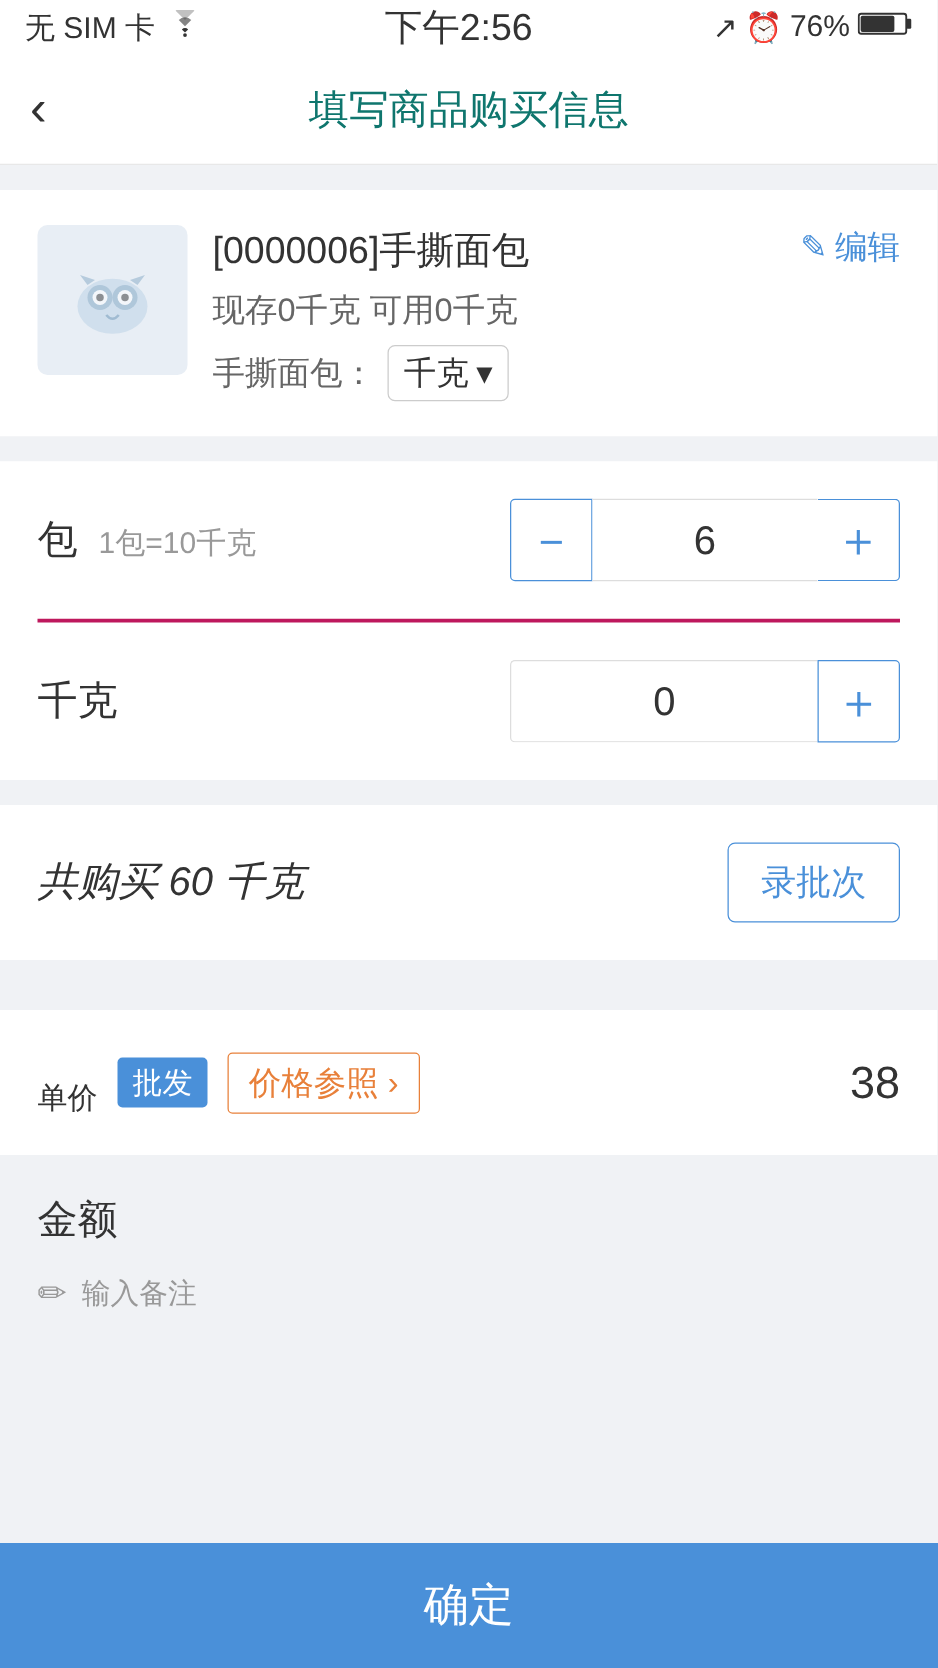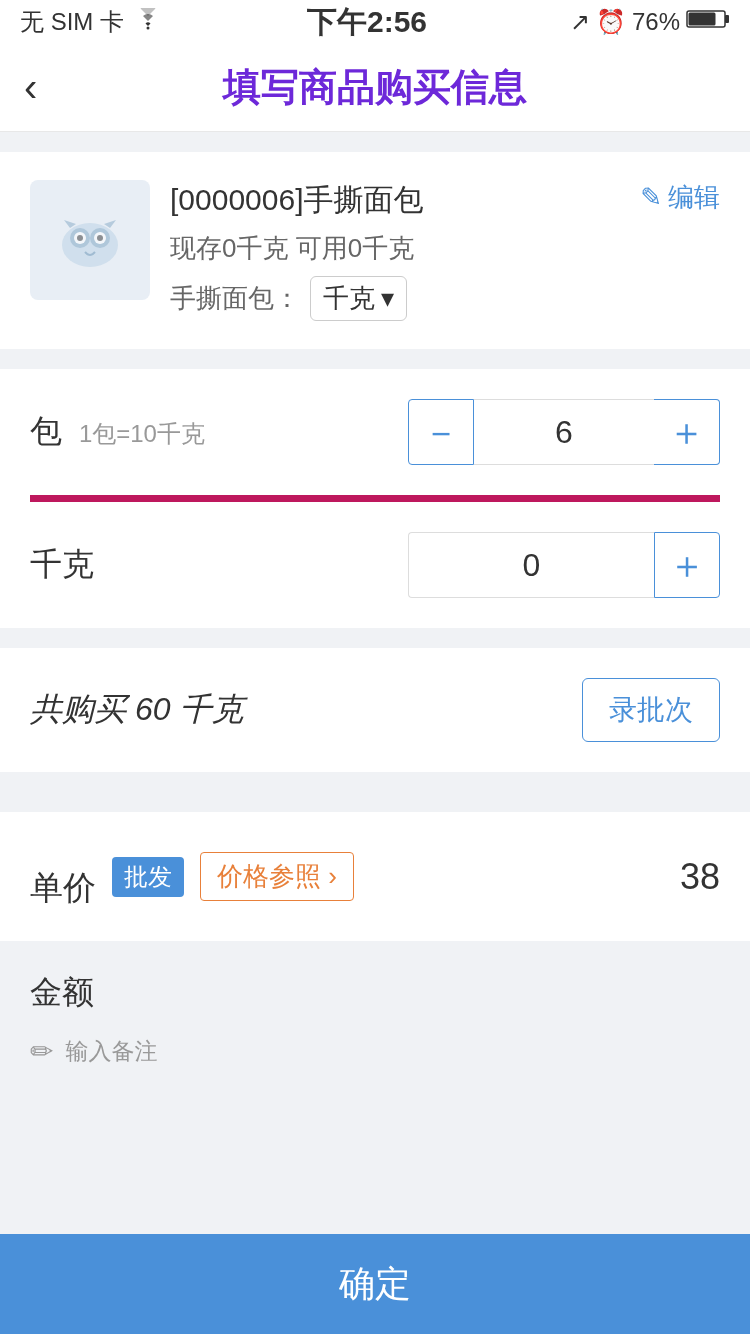--- a/index.html
+++ b/index.html
@@ -26,7 +26,7 @@
       color: #333;
     }
     .status-left { display: flex; align-items: center; gap: 8px; }
-    .status-center { font-size: 30px; font-weight: 700; }
+    .status-center { font-size: 30px; font-weight: 400; }
     .status-right { display: flex; align-items: center; gap: 6px; font-size: 24px; }
 
     

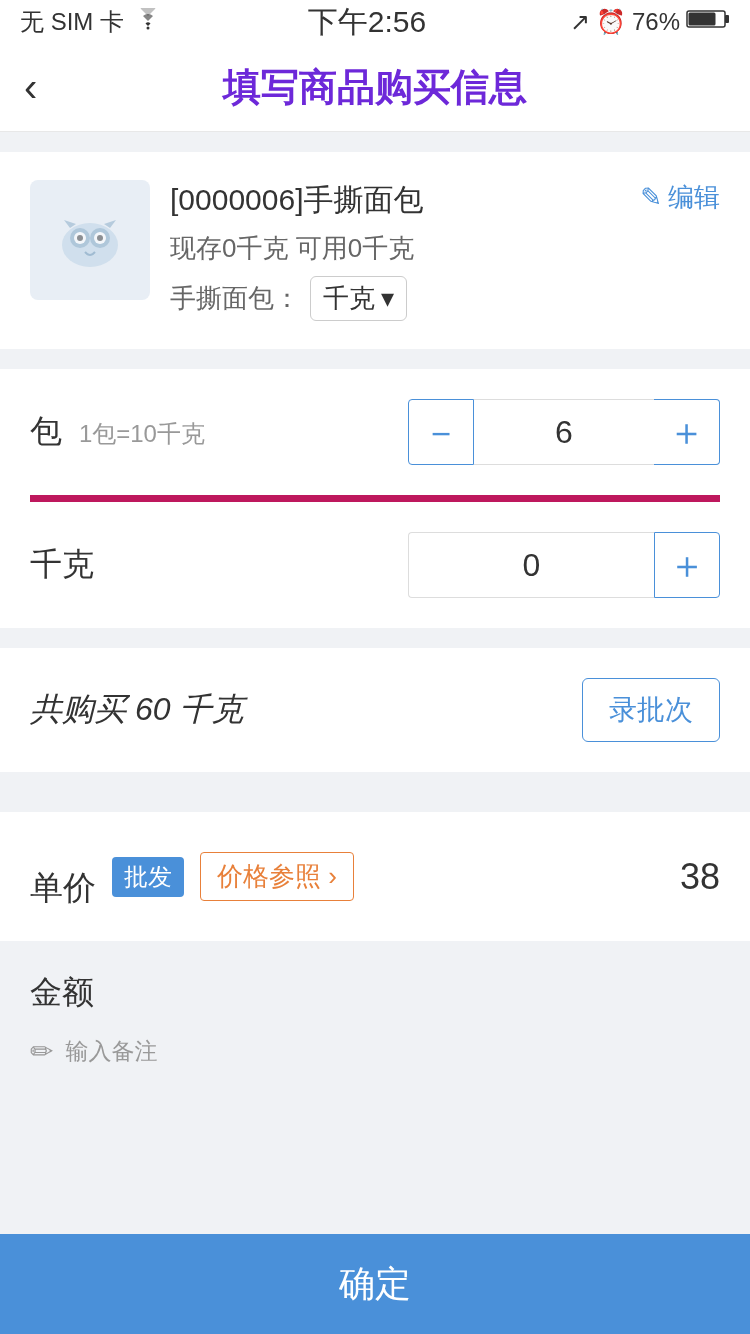--- a/index.html
+++ b/index.html
@@ -48,9 +48,9 @@
       cursor: pointer;
     }
     .nav-title {
-      font-size: 38px;
-      font-weight: 700;
-      color: #6d28d9;
+      font-size: 32px;
+      font-weight: 400;
+      color: #0f766e;
     }
 
     

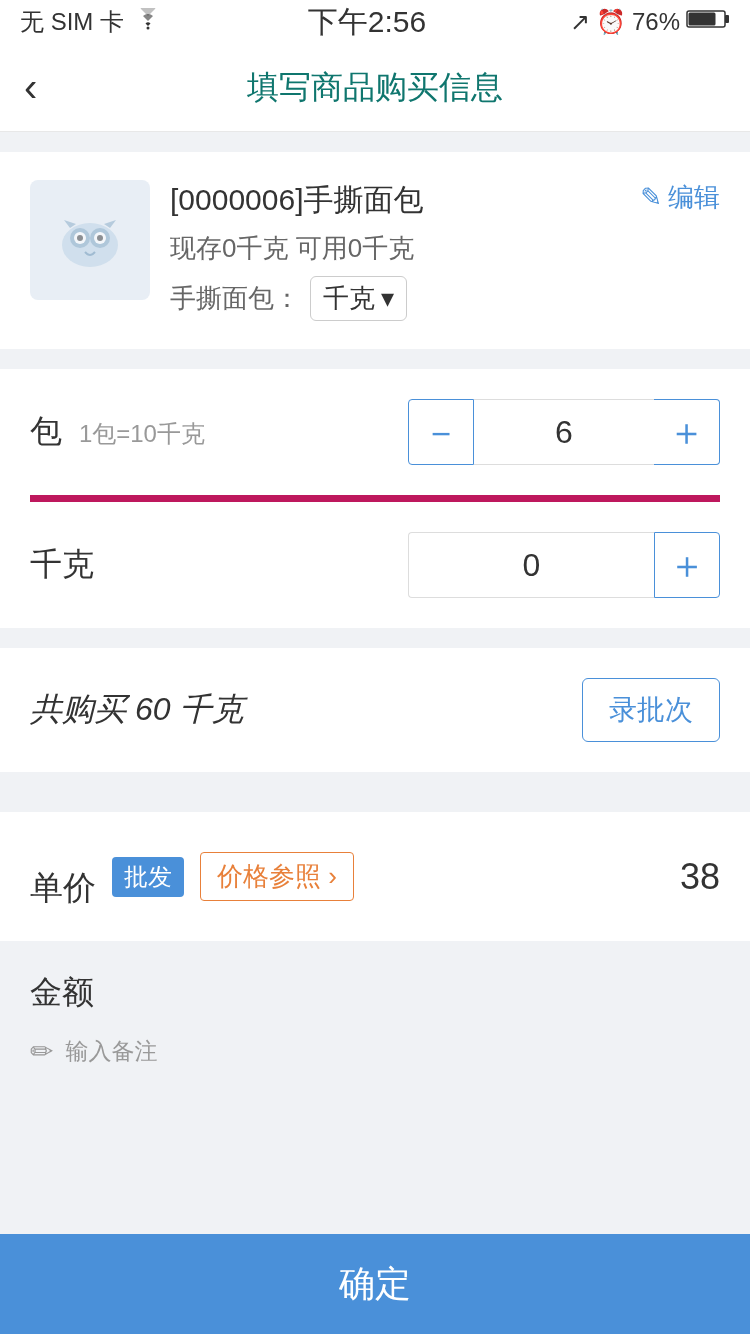--- a/index.html
+++ b/index.html
@@ -114,7 +114,7 @@
       display: flex;
       align-items: center;
       padding: 30px 0;
-      border-bottom: 7px solid #be185d;
+      border-bottom: 3px solid #be185d;
     }
     .input-row:last-child { border-bottom: none; }
     .input-label {

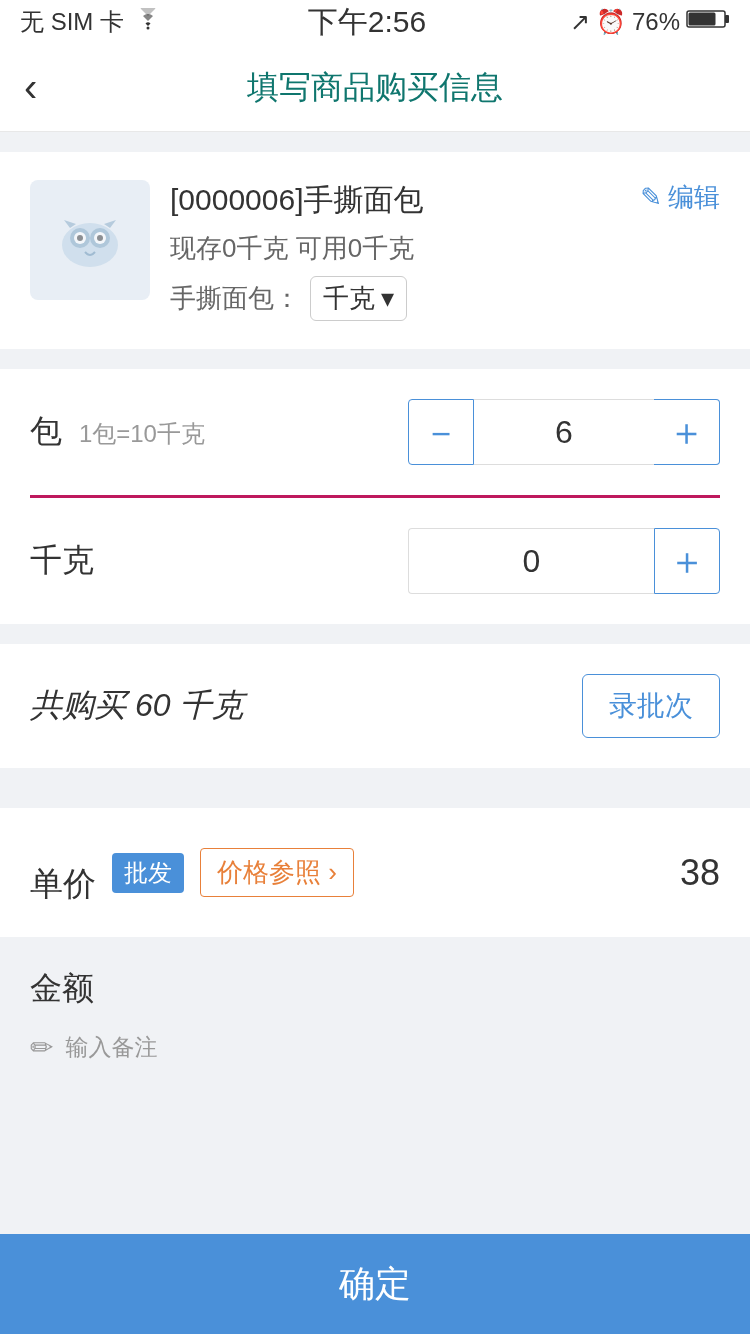--- a/index.html
+++ b/index.html
@@ -227,7 +227,7 @@
       align-items: center;
       gap: 16px;
     }
-    .price-label { font-size: 33px; color: #333; margin-top: 24px; }
+    .price-label { font-size: 24px; color: #333; margin-top: 24px; }
     .price-tag {
       background: #4a90d9;
       color: #fff;

